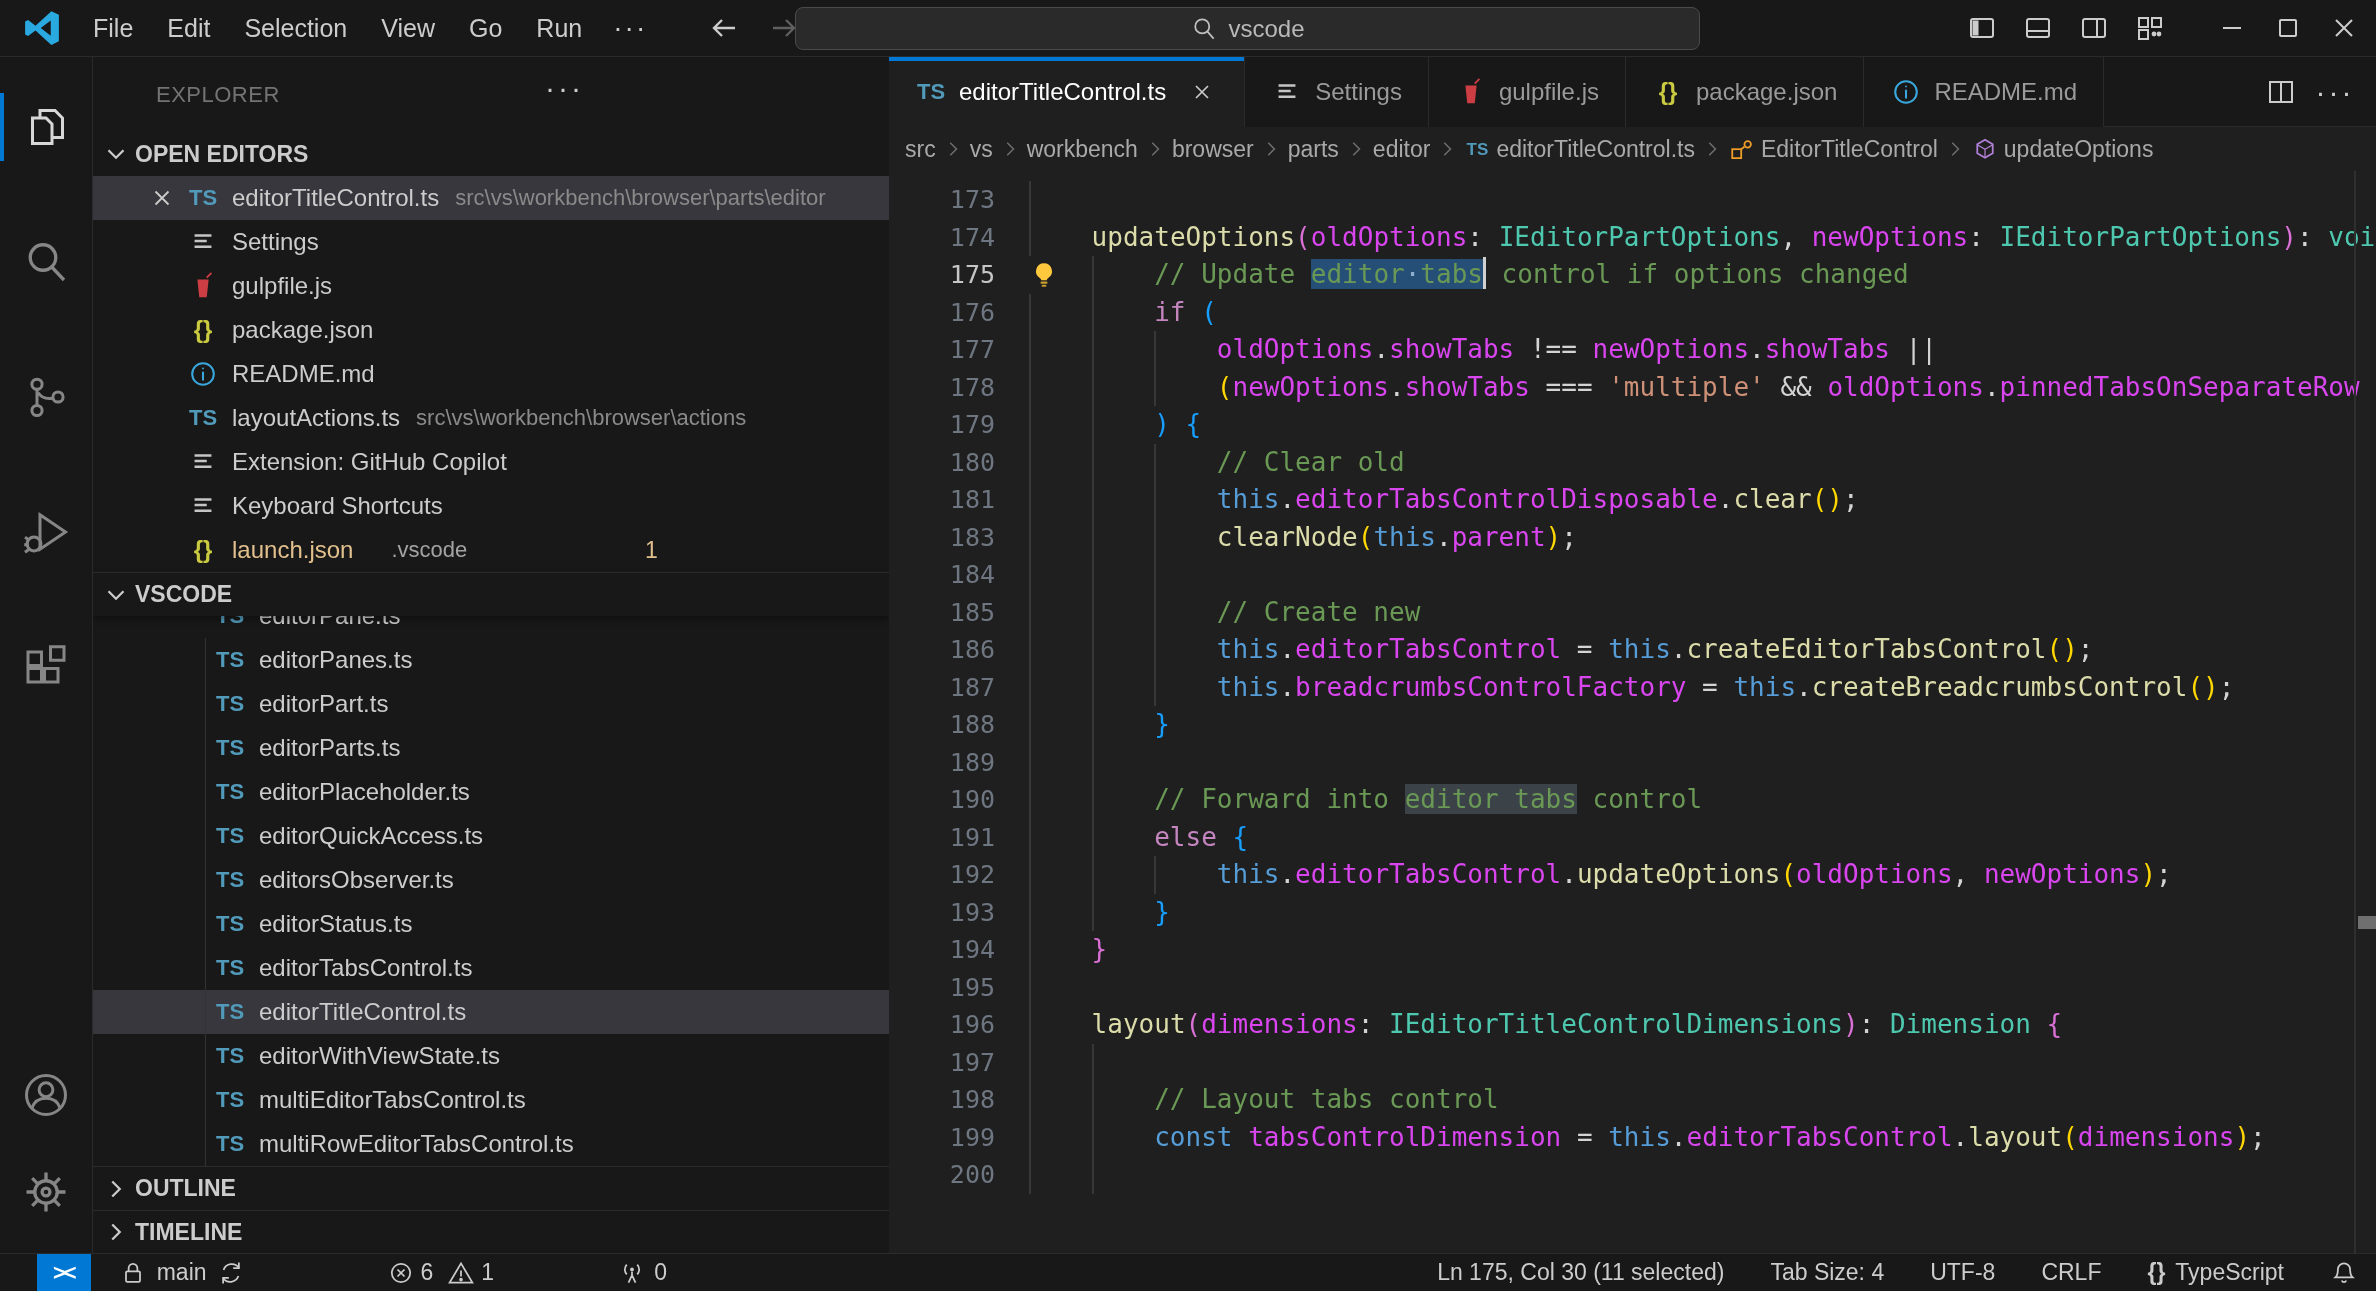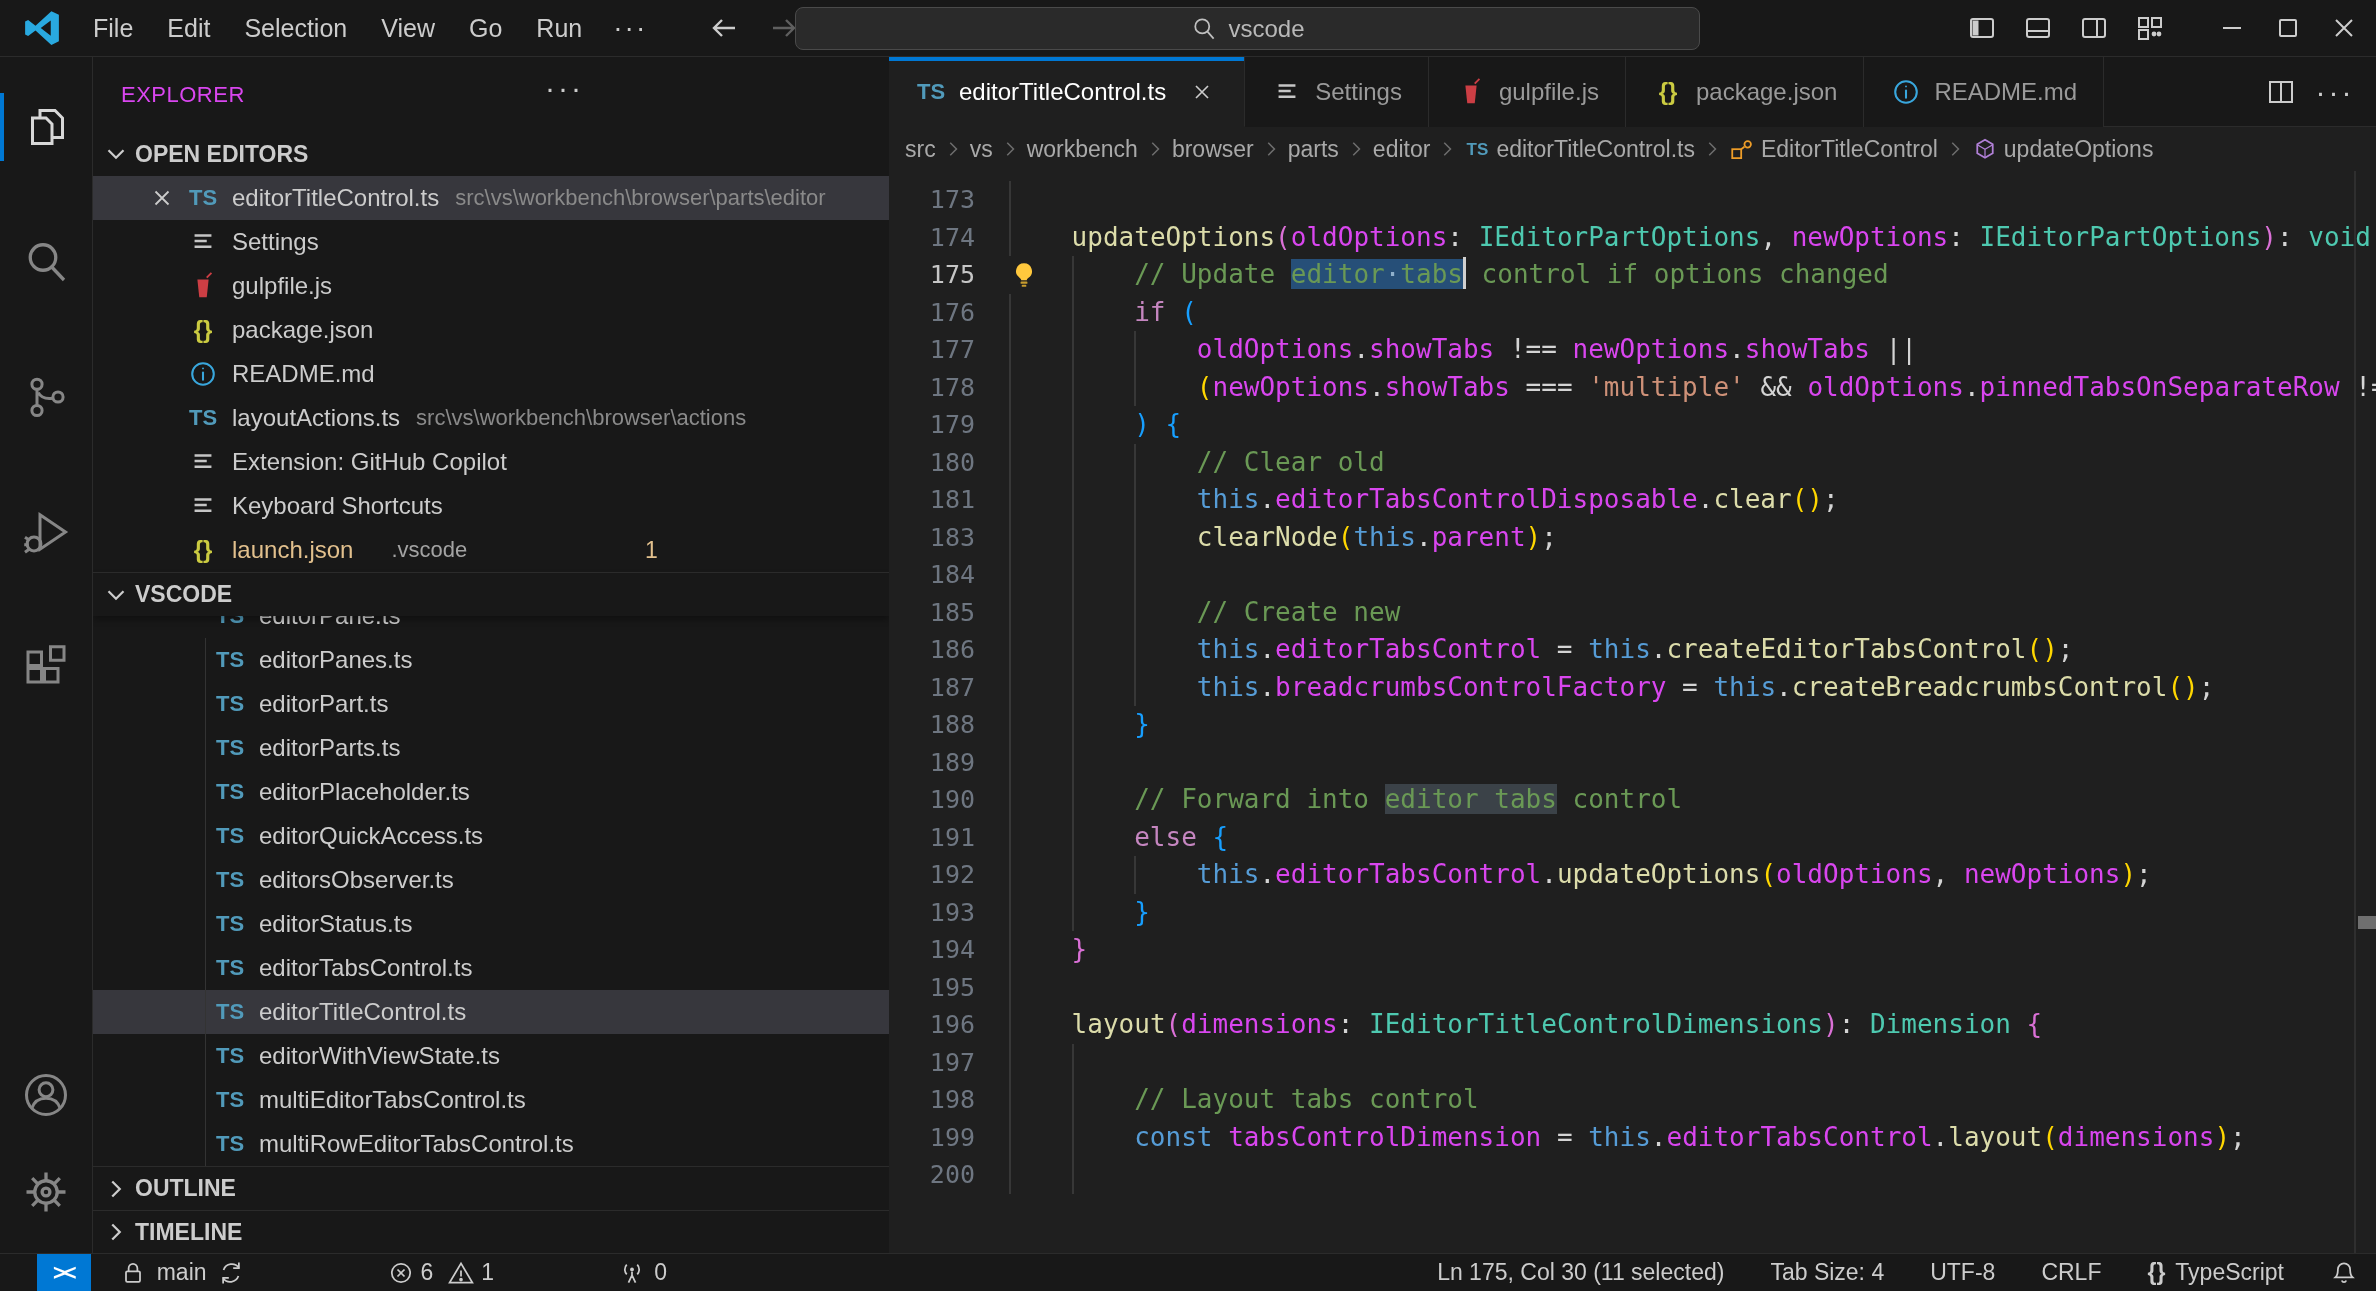--- a/index.html
+++ b/index.html
@@ -36,7 +36,7 @@
   
   #sidebar { position:absolute; left:93px; top:57px; width:796px; height:1196px; background:#181818; overflow:hidden; }
   #sidebar-title { position:absolute; left:0; top:0; width:100%; height:75px; display:flex; align-items:center; }
-  #sidebar-title .label { margin-left:28px; font-size:22px; color:#d946ef; letter-spacing:.5px; }
+  #sidebar-title .label { margin-left:63px; font-size:22px; color:#737373; letter-spacing:.5px; }
   #sidebar-title .more { position:absolute; left:452px; top:14px; font-size:30px; letter-spacing:3px; color:#cccccc; }
   .section-header { position:absolute; left:0; width:100%; height:44px; display:flex; align-items:center; font-weight:bold; font-size:23px; color:#cccccc; }
   .section-header .chev { width:30px; height:30px; margin-left:8px; margin-right:4px; color:#cccccc; }

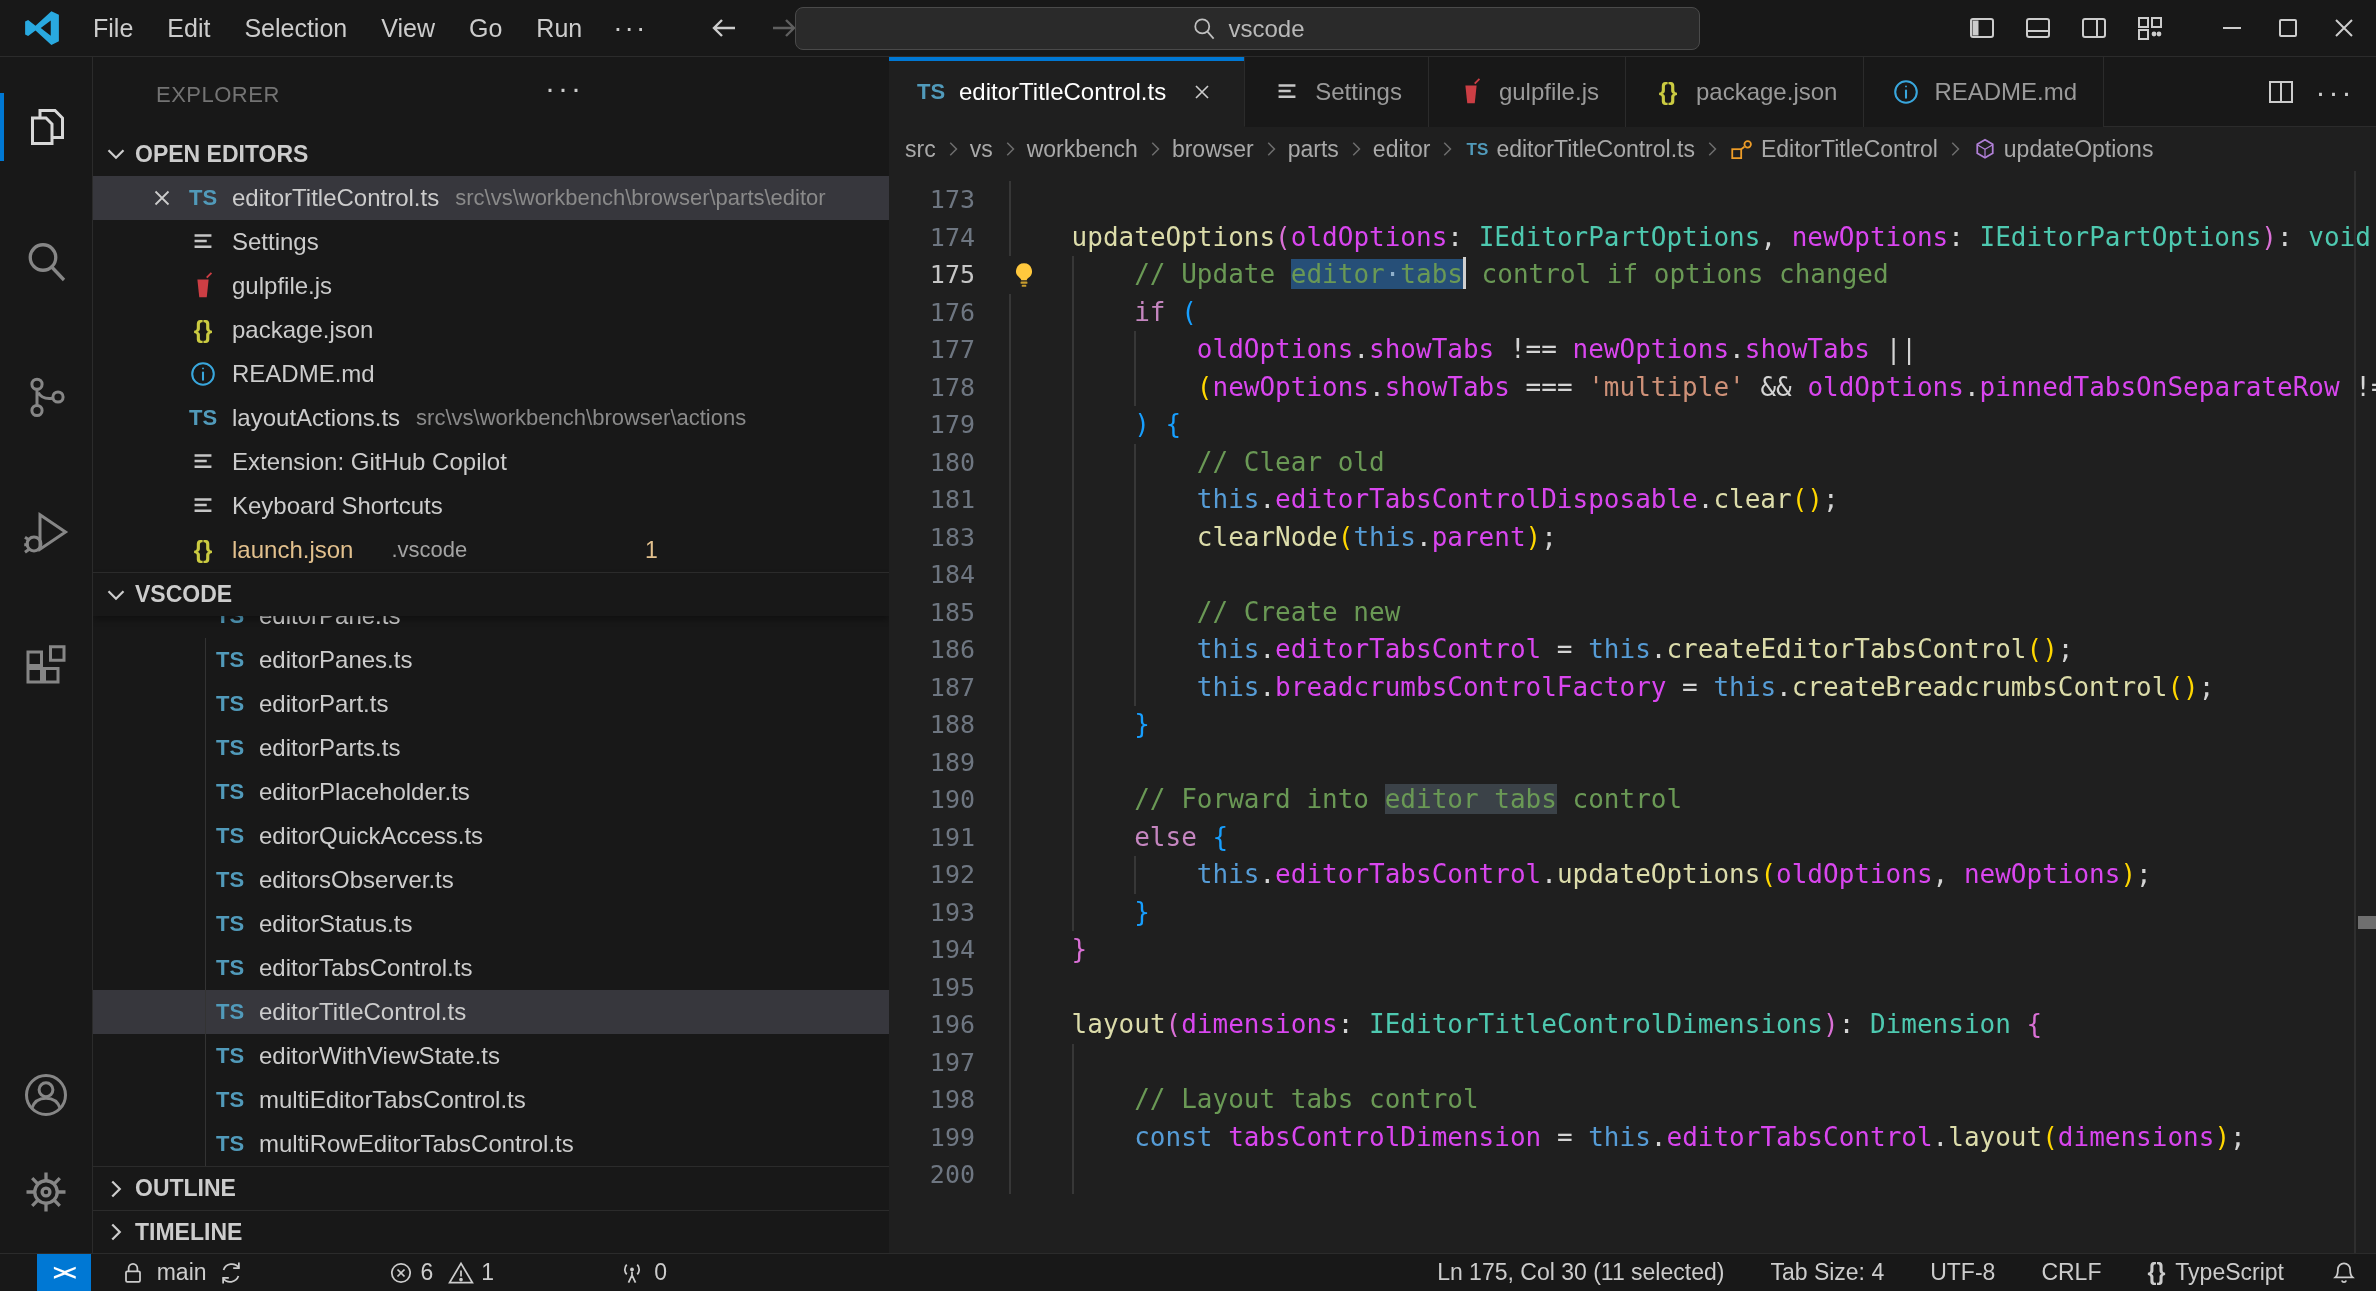--- a/index.html
+++ b/index.html
@@ -89,7 +89,7 @@
   .ts-glyph-sm { font-weight:bold; font-size:17px; color:#519aba; }
 
   #code { position:absolute; left:0; top:114px; width:1487px; height:1082px; background:#1f1f1f; overflow:hidden; padding-top:10px; }
-  .cl { position:relative; height:37.5px; line-height:37.5px; white-space:pre; font-family:"DejaVu Sans Mono", monospace; font-size:26px; padding-left:120px; color:#d4d4d4; }
+  .cl { position:relative; height:37.5px; line-height:37.5px; white-space:pre; font-family:"DejaVu Sans Mono", monospace; font-size:26px; padding-left:120px; color:#d4d4d4;margin-left:20px; }
   .cl .ln { position:absolute; left:0; top:0; width:86px; text-align:right; color:#6e7681; font-size:25px; font-family:"DejaVu Sans Mono", monospace; }
   .cl.active .ln { color:#c6c6c6; }
   .gd { display:inline-block; width:4ch; height:37.5px; vertical-align:top; background:linear-gradient(to right,#373737 2px,transparent 2px); }

